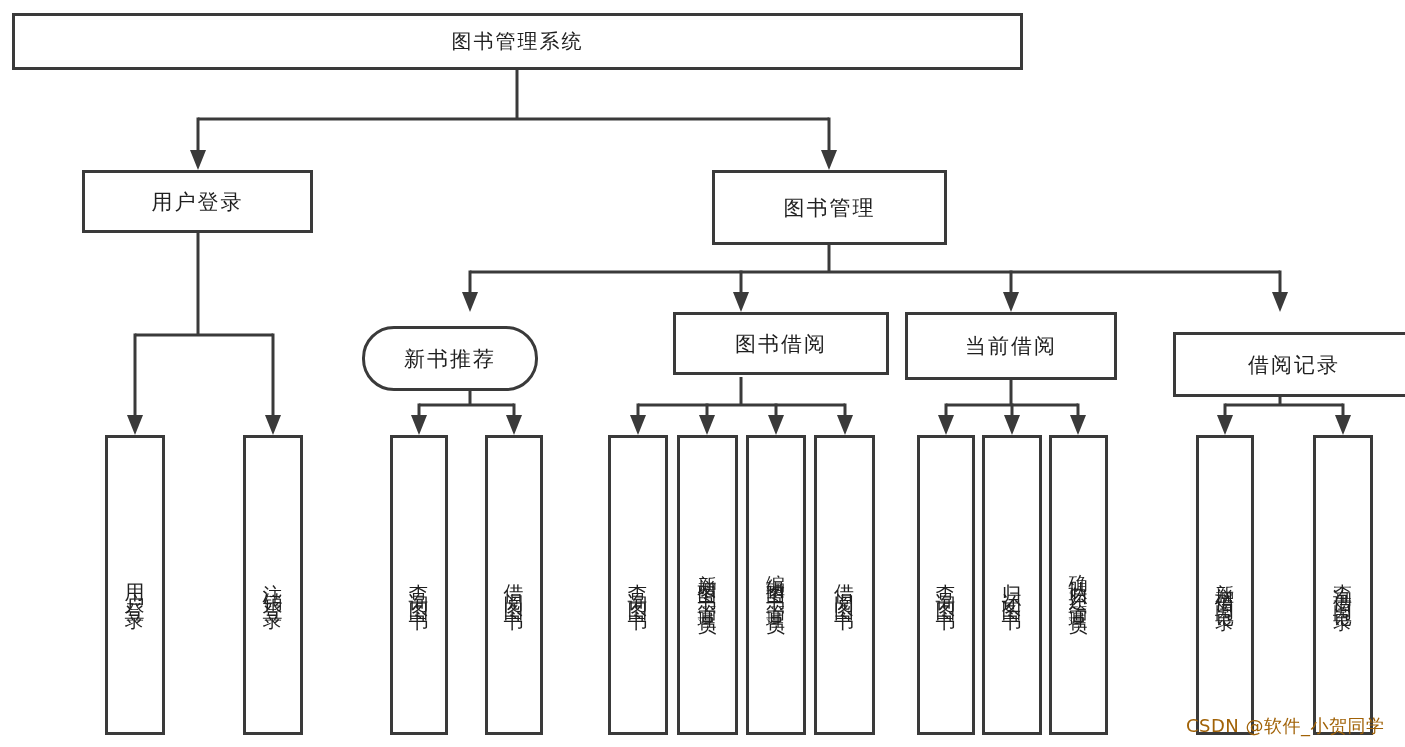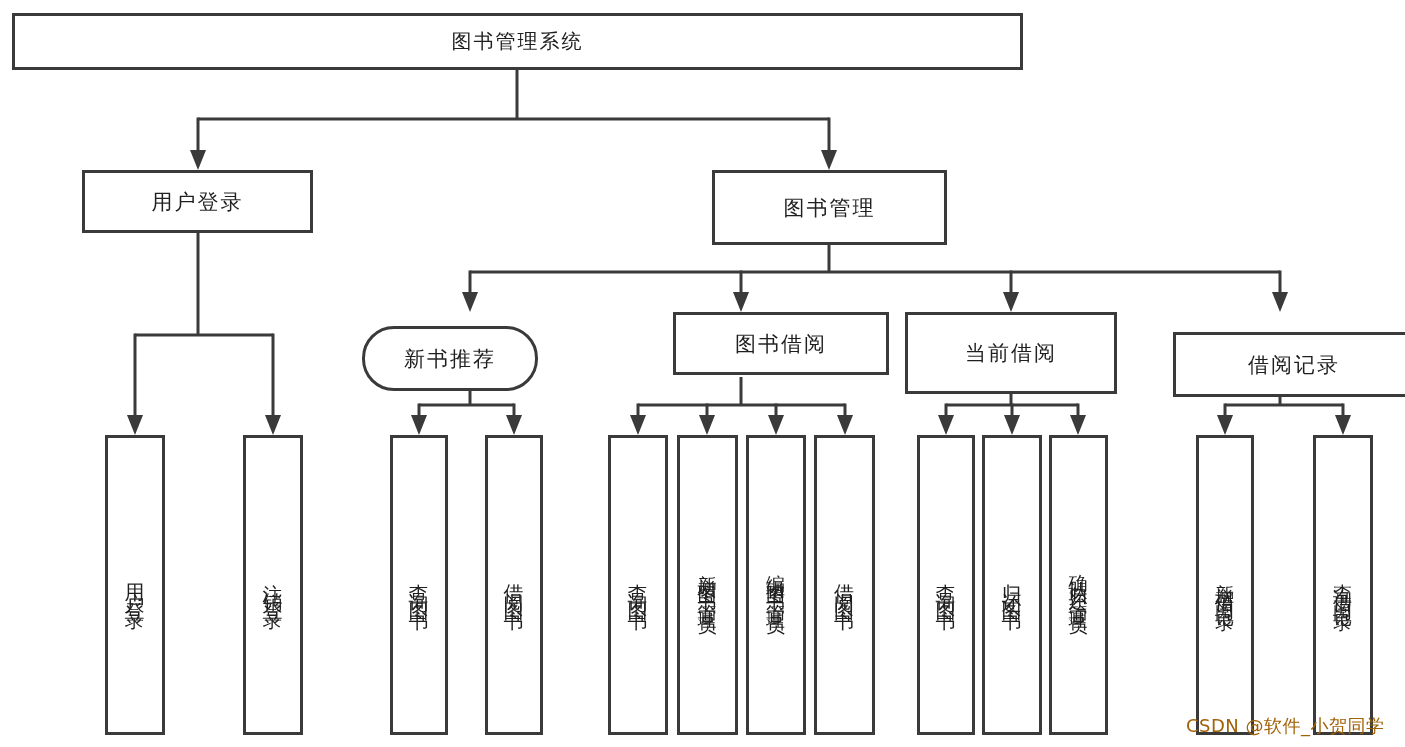--- a/index.html
+++ b/index.html
@@ -48,7 +48,7 @@
   .l2-book { left: 712px; top: 170px; width: 235px; height: 75px; }
   .l3-a { left: 362px; top: 326px; width: 176px; height: 65px; border-radius: 32px; }
   .l3-b { left: 633px; top: 312px; width: 216px; height: 63px; margin-left: 40px; }
-  .l3-c { left: 905px; top: 312px; width: 212px; height: 82px; }
+  .l3-c { left: 905px; top: 312px; width: 212px; height: 68px; }
   .l3-d { left: 1173px; top: 332px; width: 242px; height: 65px; }
   .v-box {
     top: 435px;

